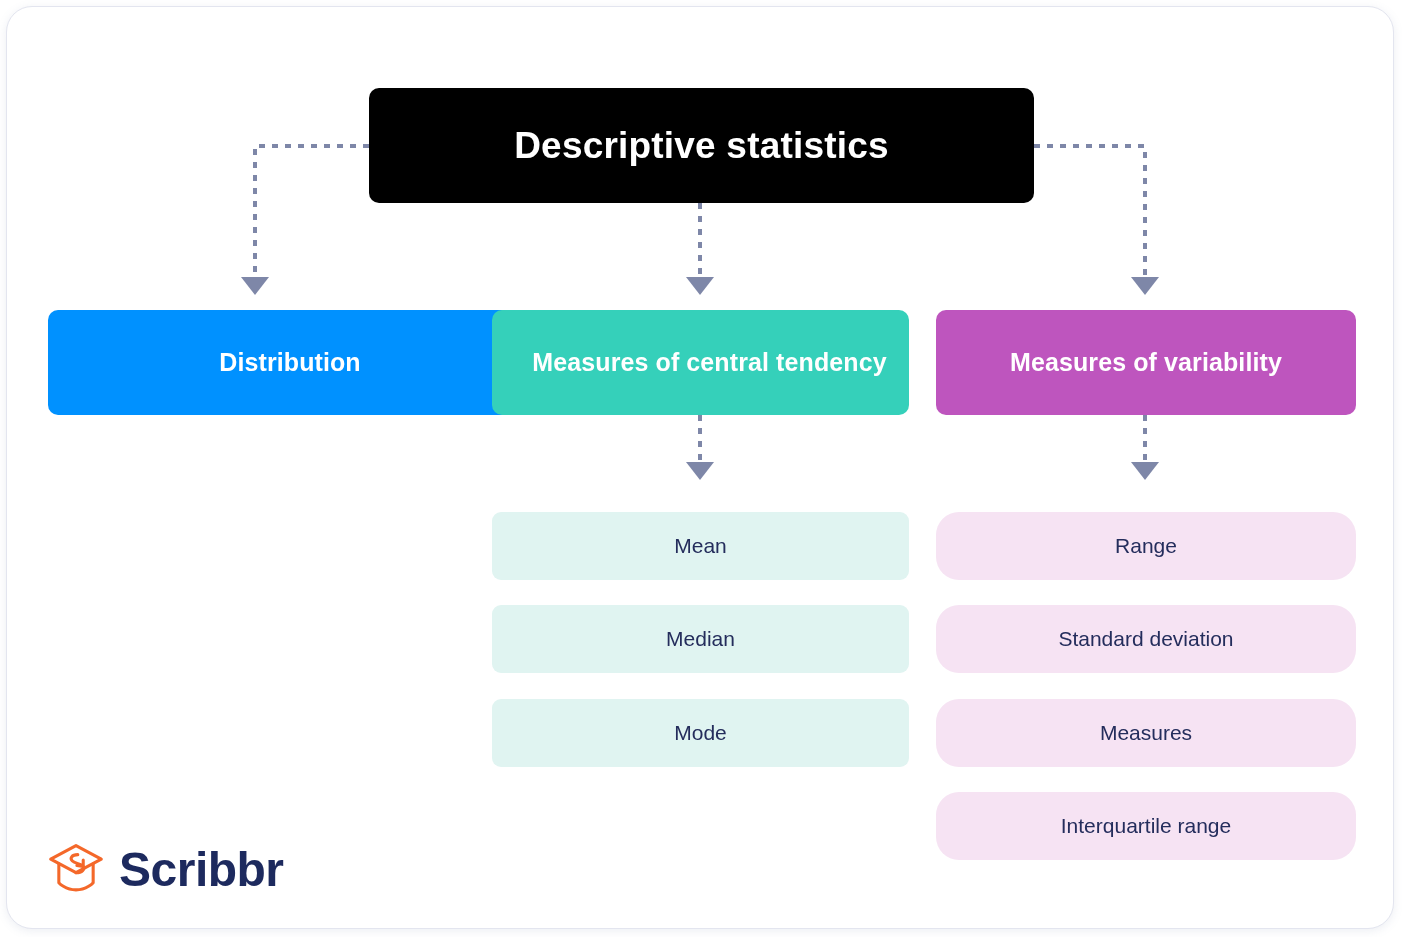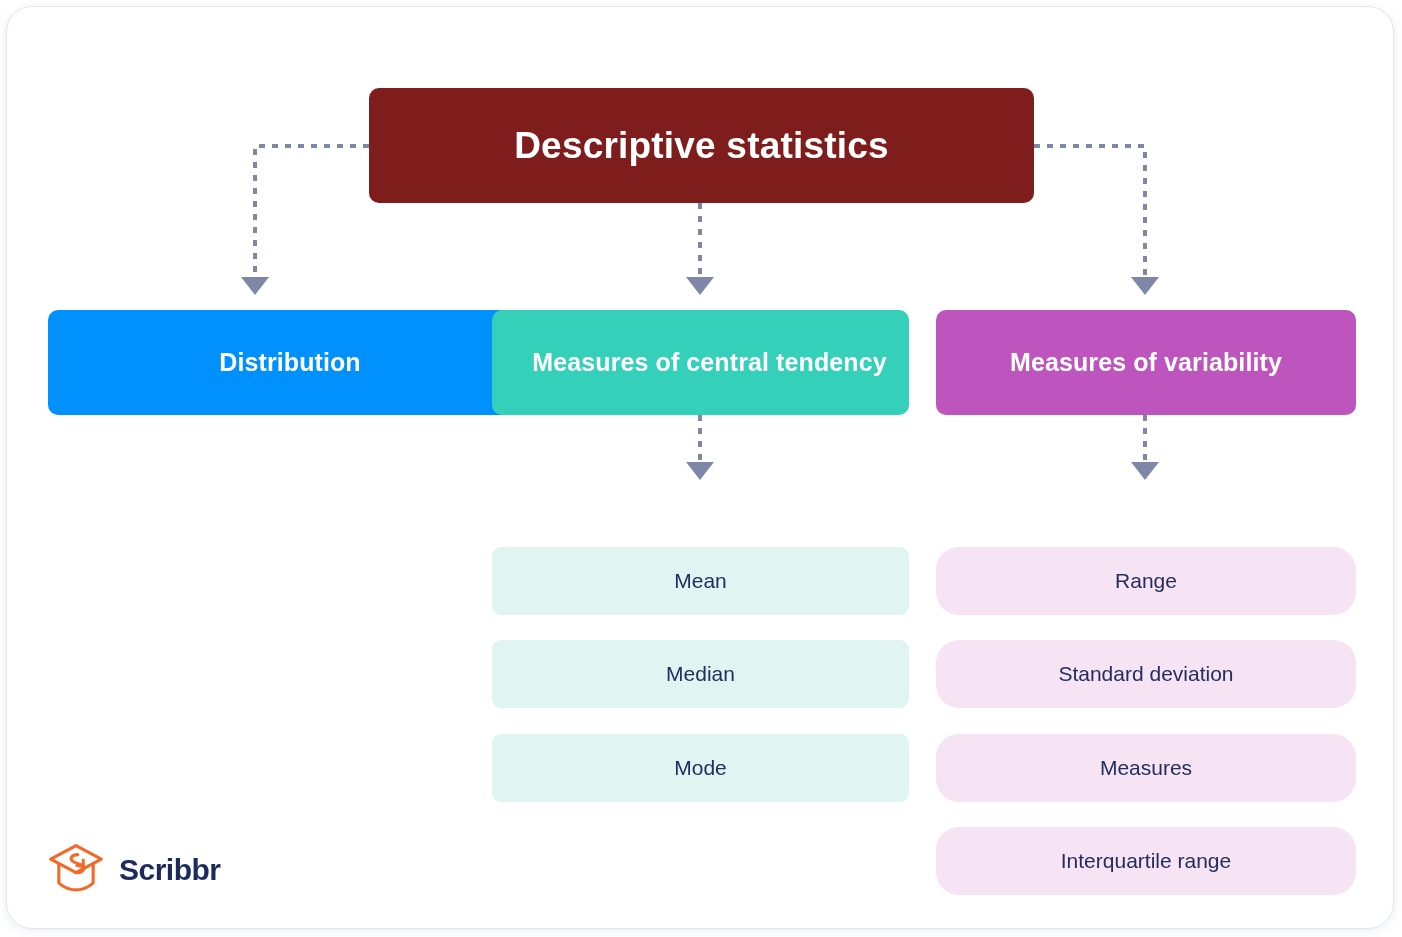--- a/index.html
+++ b/index.html
@@ -60,7 +60,7 @@
     top: 88px;
     width: 665px;
     height: 115px;
-    background: #7f1d1d;
+    background: #000000;
     color: #ffffff;
     font-size: 37px;
     font-weight: bold;

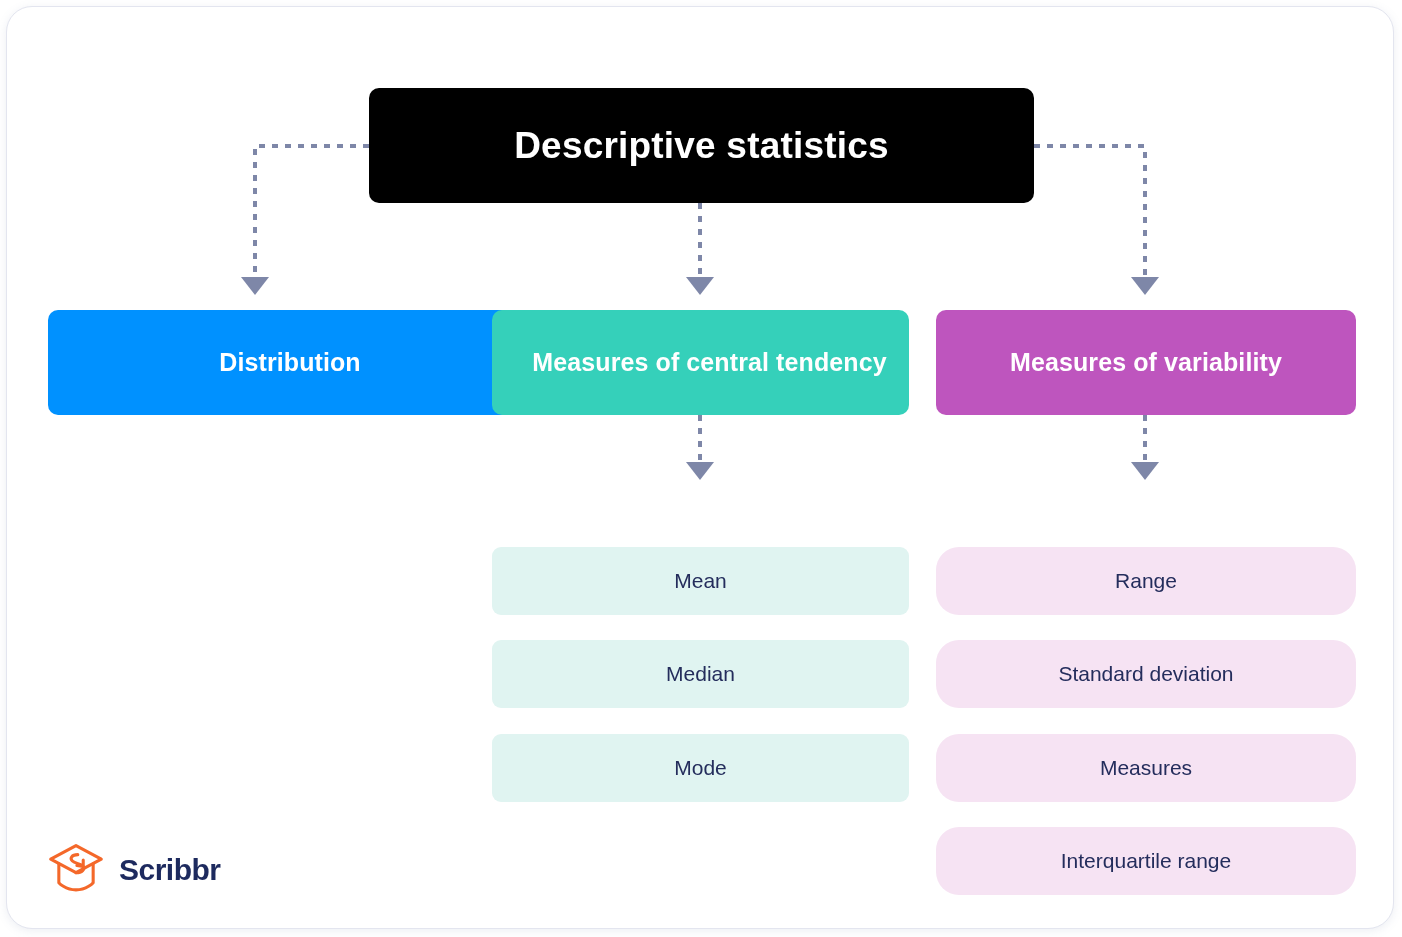--- a/index.html
+++ b/index.html
@@ -100,7 +100,6 @@
     font-weight: normal;
     color: #242d5c;
     border-radius: 9px;
-    margin-top: 35px;
   }
   .leaf-teal {
     left: 492px;

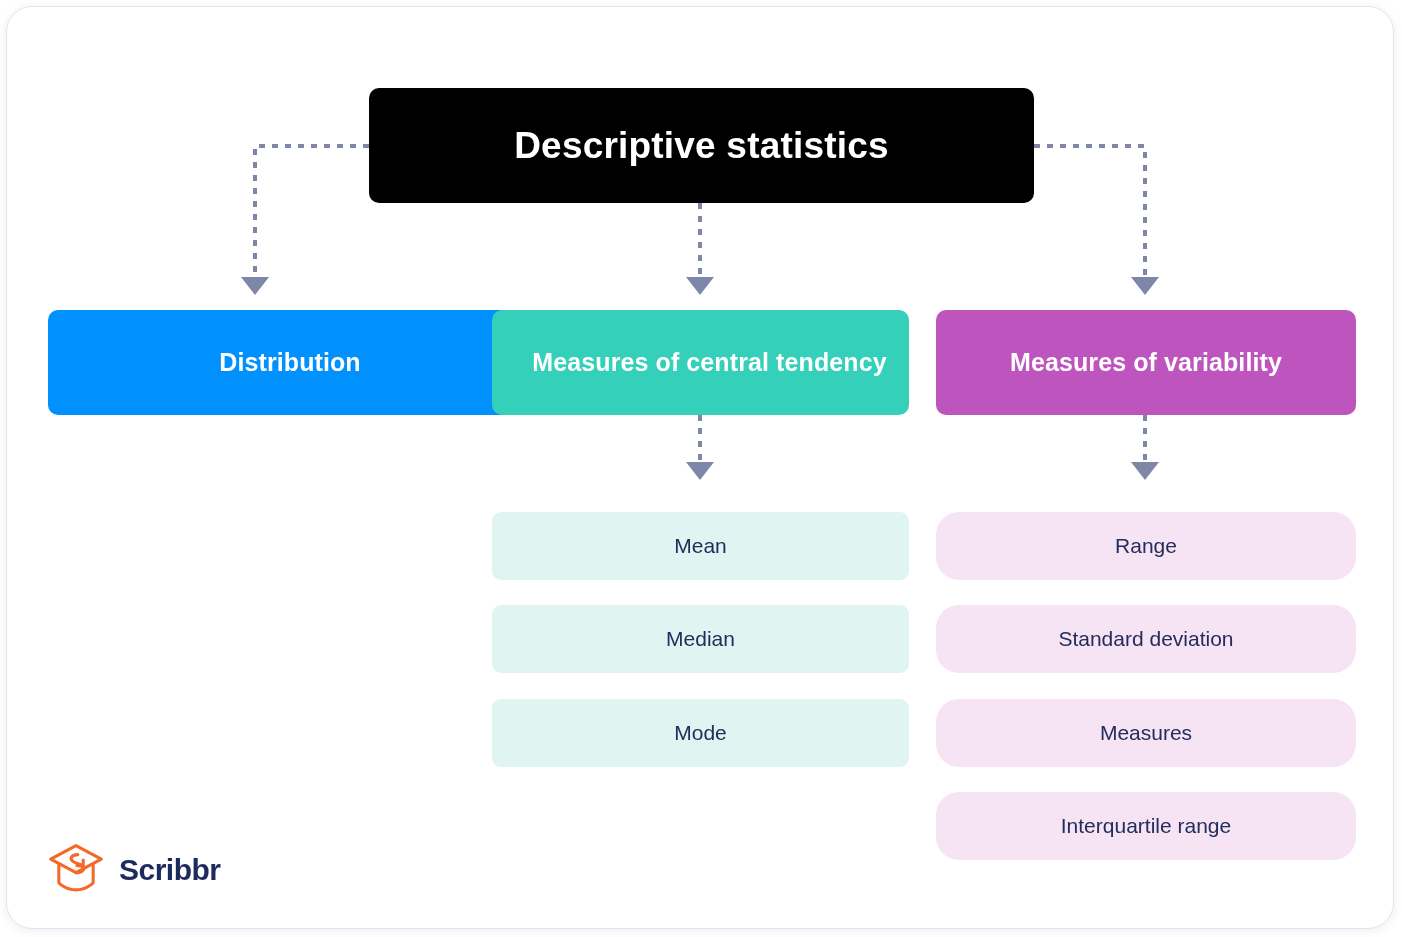--- a/index.html
+++ b/index.html
@@ -124,7 +124,7 @@
   }
   .logo-mark { width: 58px; height: 56px; display: block; }
   .logo-word {
-    font-size: 30px;
+    font-size: 48px;
     font-weight: bold;
     color: #1d2a5e;
     letter-spacing: -0.5px;

